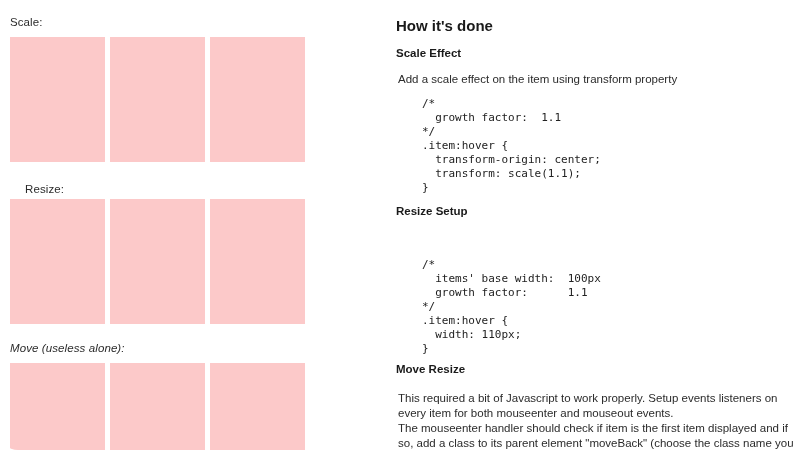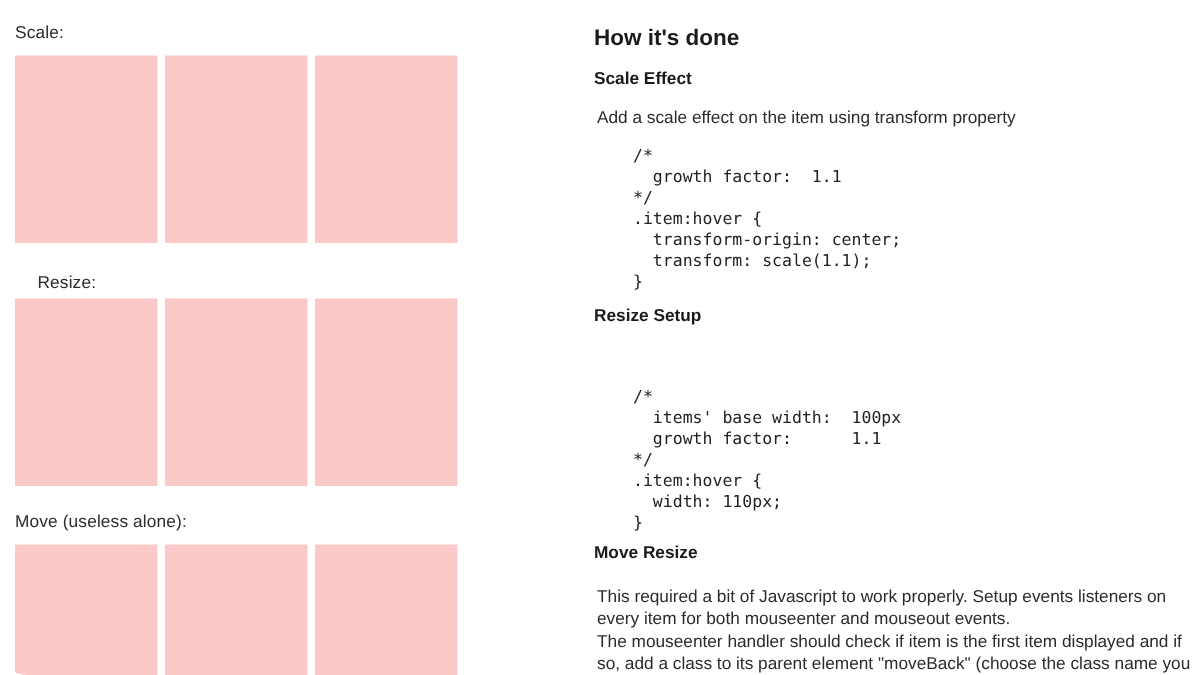--- a/index.html
+++ b/index.html
@@ -131,7 +131,7 @@
       <div class="demo-item" style="background: rgb(252, 201, 201);"></div>
     </div>
 
-    <div class="demo-section" style="position:absolute; left:0; top:341px;">
+    <div class="demo-section" style="position:absolute; left:0; top:341px;font-style:italic;">
       <div class="demo-label">Move (useless alone):</div>
     </div>
     <div class="demo-row" style="position:absolute; left:0; top:363px;">

